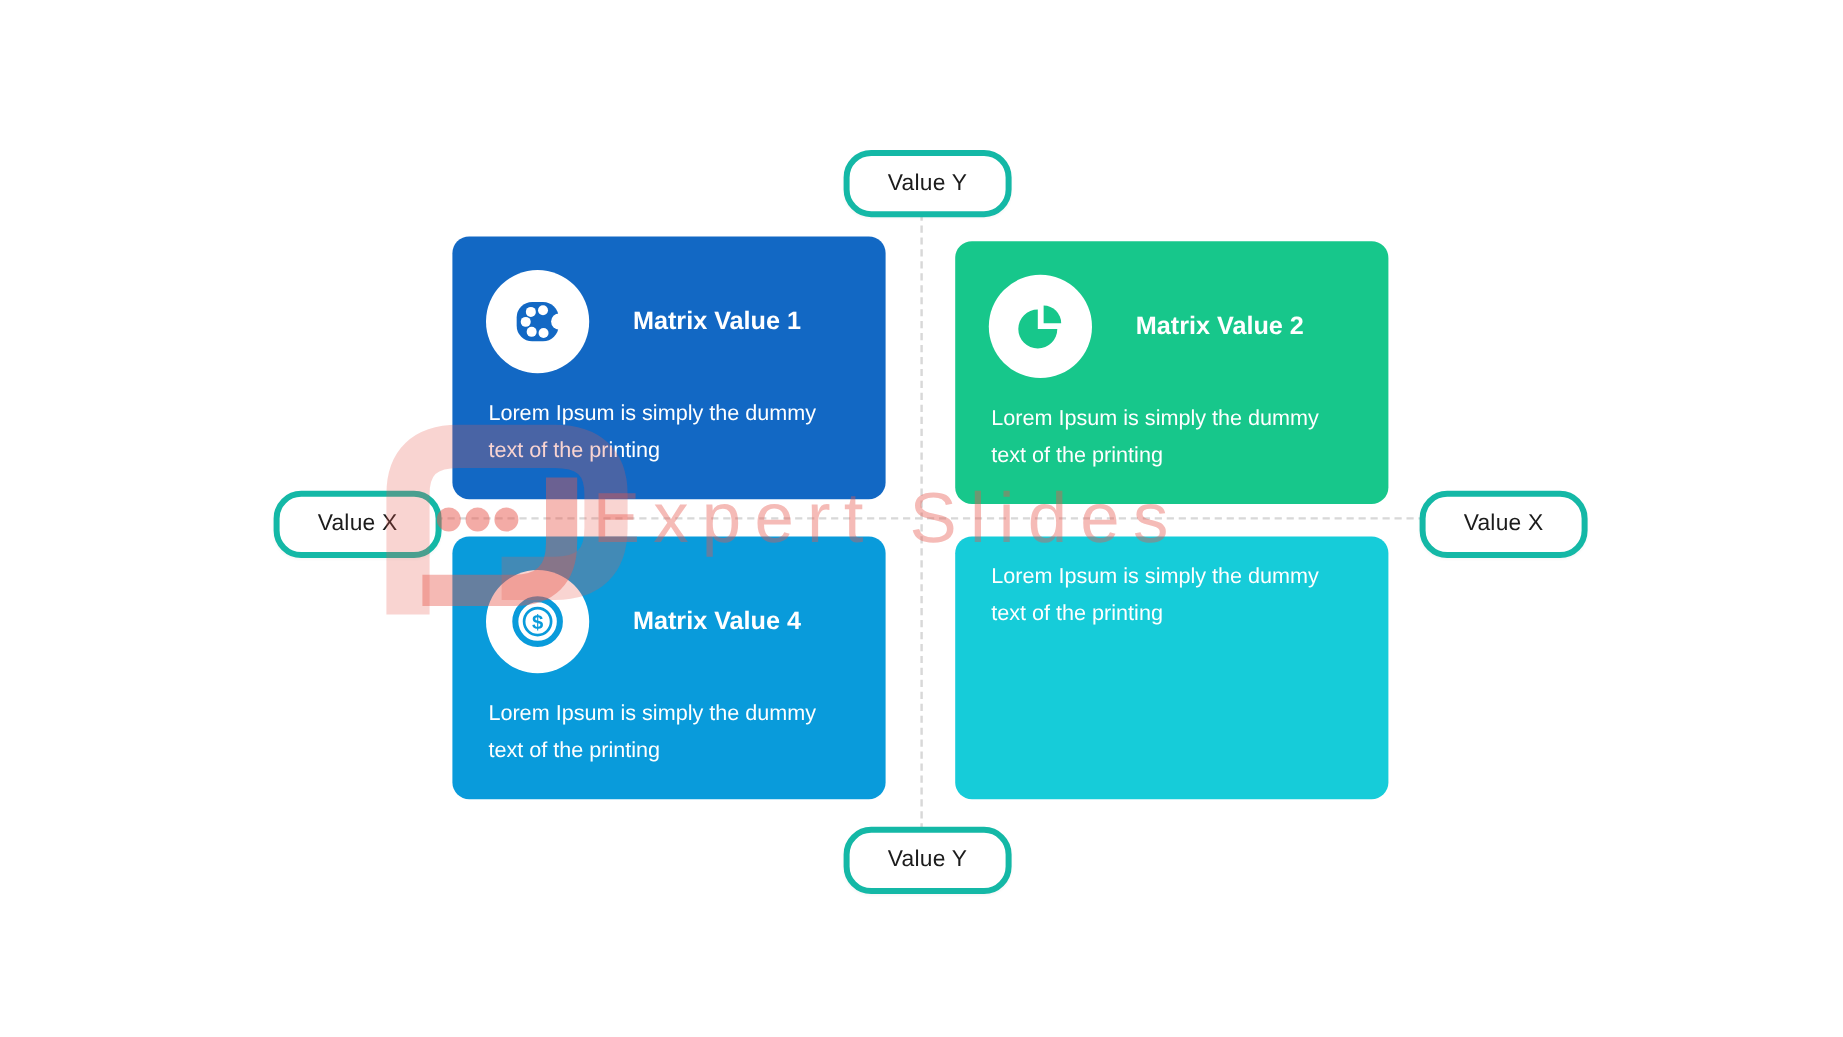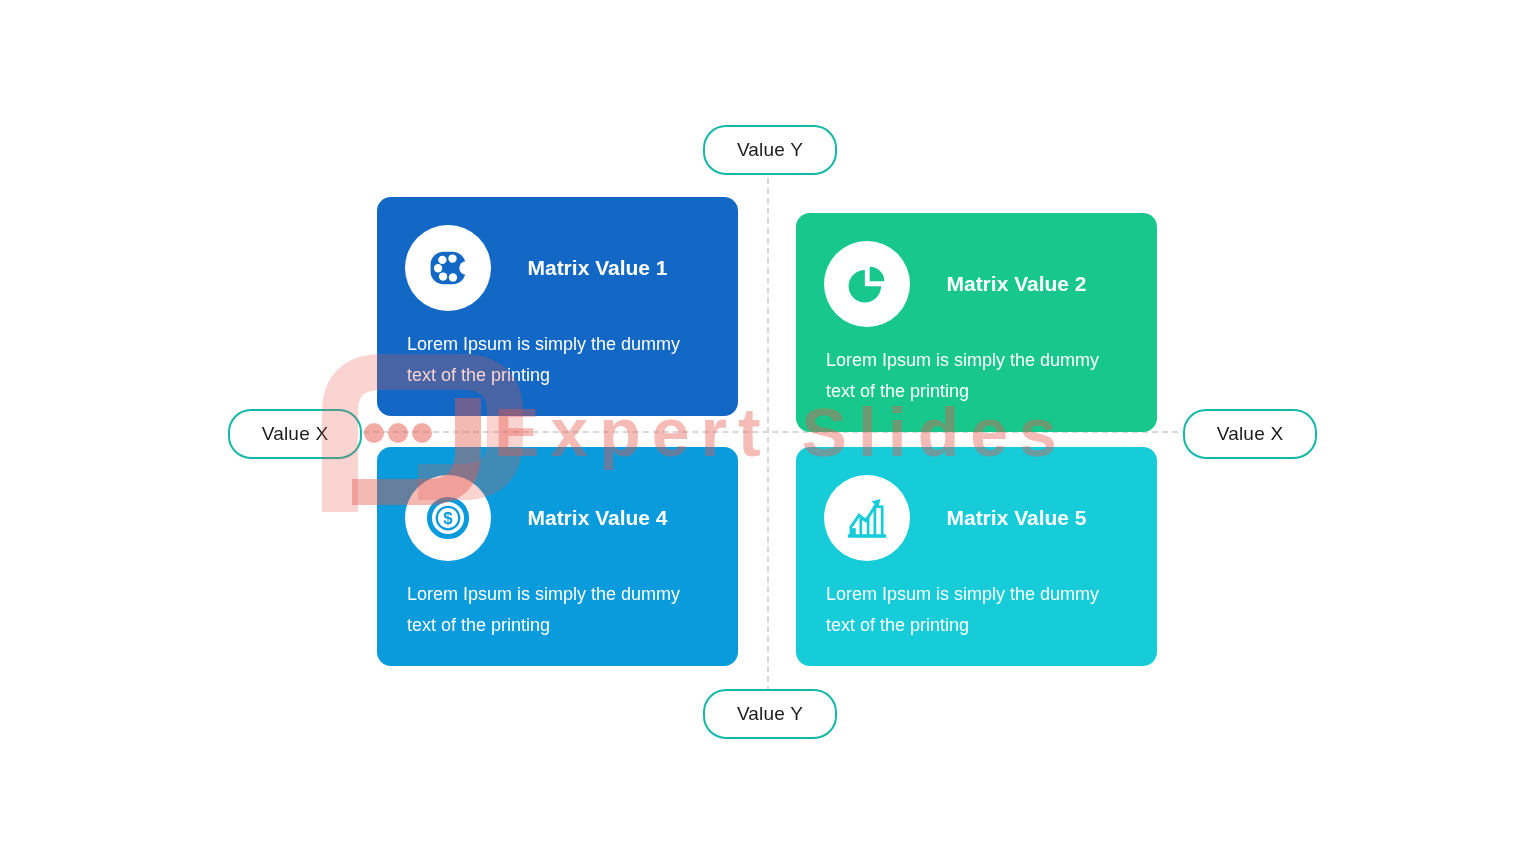--- a/index.html
+++ b/index.html
@@ -23,7 +23,7 @@
   
   .pill{
     position:absolute;width:130px;height:46px;z-index:3;
-    background:#ffffff;border:2px solid #14b8a6;border-radius:23px;
+    background:#ffffff;border:5px solid #14b8a6;border-radius:23px;
     display:flex;align-items:center;justify-content:center;
     font-size:19px;color:#1c1c1c;letter-spacing:.2px;
     box-shadow:0 1px 2px rgba(0,0,0,0.03);

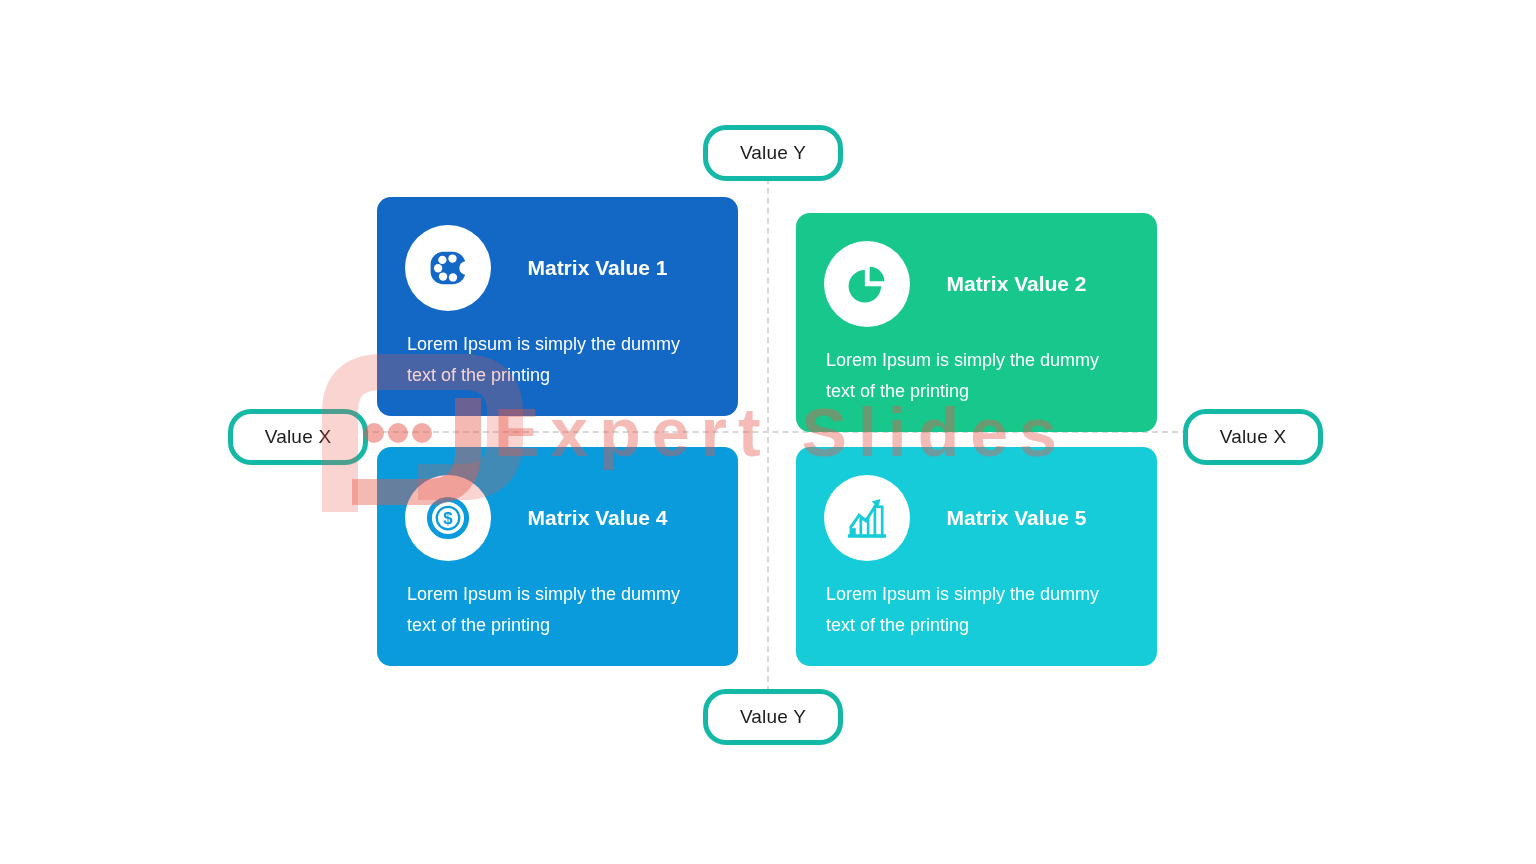--- a/index.html
+++ b/index.html
@@ -39,7 +39,7 @@
     color:#ffffff;
   }
   .card.q1{left:377px;top:197px;}
-  .card.q2{left:796px;top:213px;}
+  .card.q2{left:796px;top:201px;}
   .card.q3{left:377px;top:447px;}
   .card.q4{left:796px;top:447px;}
   .card-head{

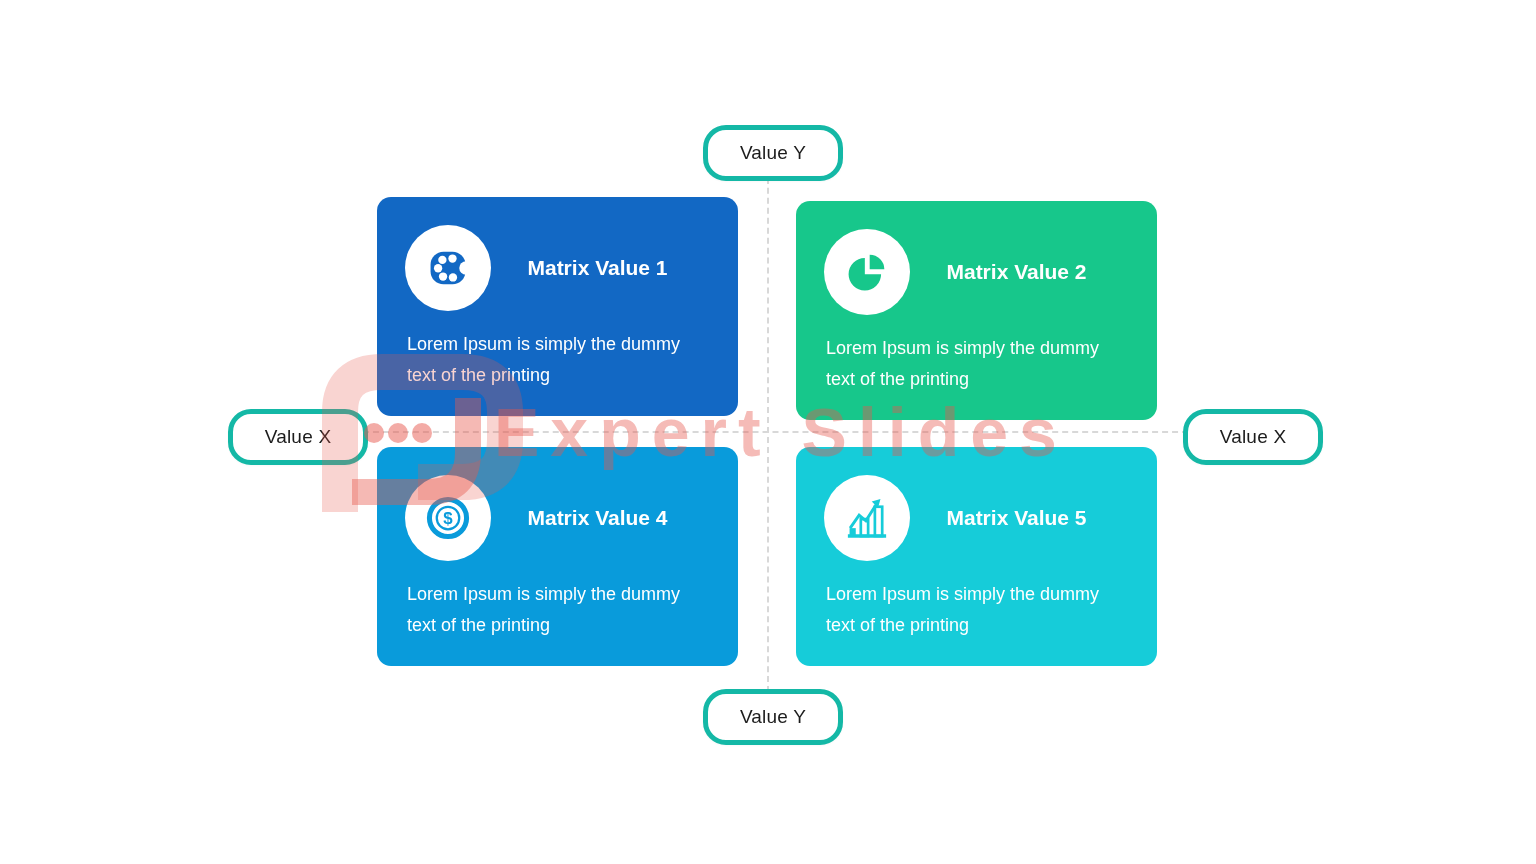--- a/index.html
+++ b/index.html
@@ -62,7 +62,7 @@
   .watermark{position:absolute;inset:0;z-index:4;pointer-events:none;}
   .wm-text{
     position:absolute;left:494px;top:383px;height:98px;line-height:98px;
-    font-size:68px;font-weight:700;letter-spacing:11px;white-space:nowrap;
+    font-size:59px;font-weight:400;letter-spacing:11px;white-space:nowrap;
     opacity:0.40;
   }
   .wm-logo{position:absolute;left:300px;top:352px;overflow:visible;}

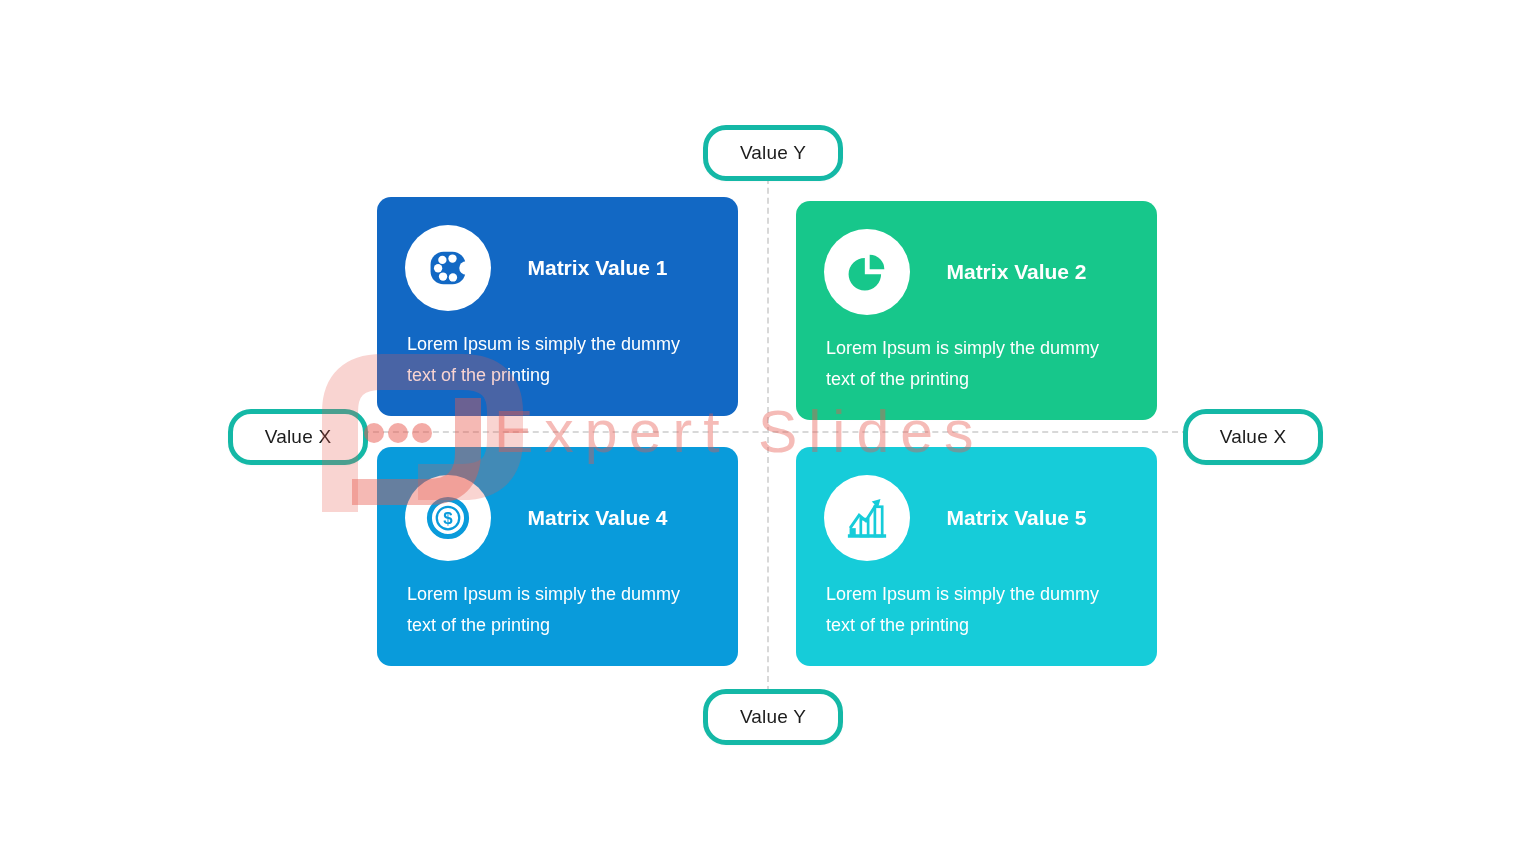--- a/index.html
+++ b/index.html
@@ -121,19 +121,6 @@
   </div>
 
   <div class="card q4" style="background: rgb(22, 204, 217);">
-    <div class="card-head">
-      <div class="icon-circle" style="color: rgb(22, 204, 217);">
-        <svg width="54" height="54" viewBox="0 0 48 48">
-          <path d="M7 40 H41" stroke="currentColor" stroke-width="3" fill="none"></path>
-          <rect x="8.5" y="33" width="5.5" height="7" fill="currentColor"></rect>
-          <rect x="18.5" y="25" width="6.5" height="15" fill="none" stroke="currentColor" stroke-width="2.4"></rect>
-          <rect x="31" y="14" width="6.5" height="26" fill="none" stroke="currentColor" stroke-width="2.4"></rect>
-          <polyline points="9,33 17,21.5 23,26.5 32.5,11.5" fill="none" stroke="currentColor" stroke-width="2.6"></polyline>
-          <polygon points="36,7 28.2,9.4 33.8,14.8" fill="currentColor"></polygon>
-        </svg>
-      </div>
-      <div class="card-title">Matrix Value 5</div>
-    </div>
     <div class="card-body">Lorem Ipsum is simply the dummy text of the printing</div>
   </div>
 

